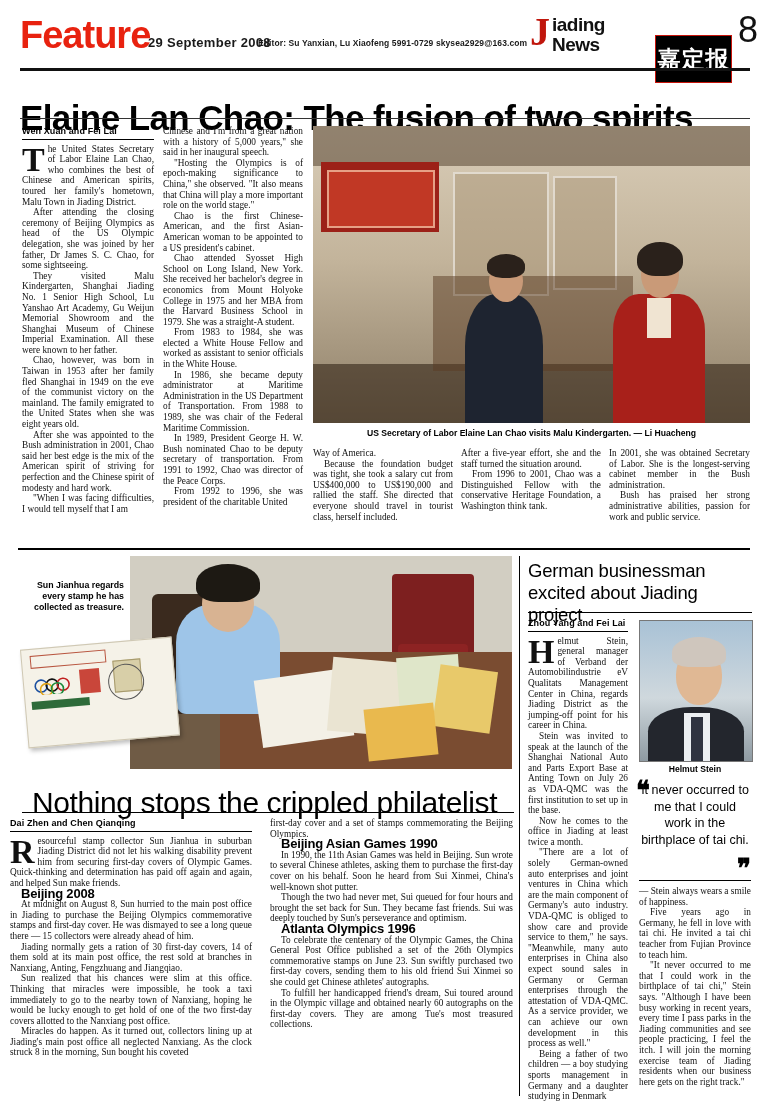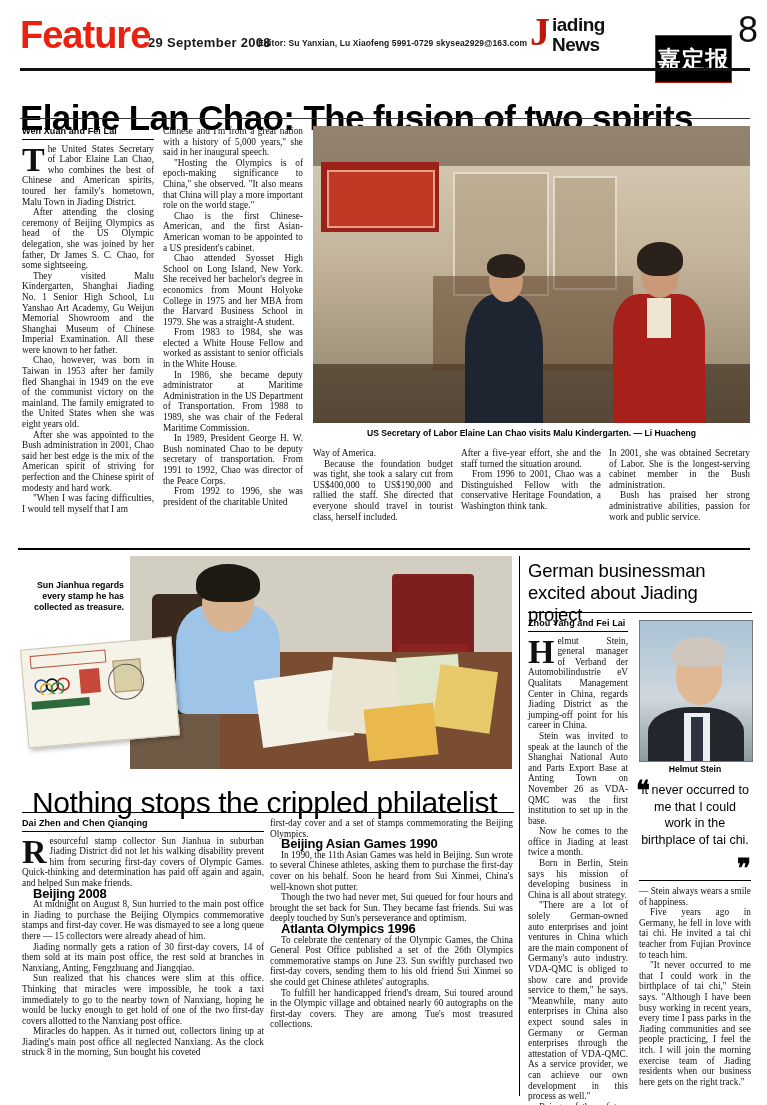--- a/index.html
+++ b/index.html
@@ -291,7 +291,7 @@
     <div class="byline">Zhou Yang and Fei Lai</div>
     <div class="byline-rule"></div>
     <p class="noind dropcap">Helmut Stein, general manager of Verband der Automobilindustrie eV Qualitats Management Center in China, regards Jiading District as the jumping-off point for his career in China.</p>
-    <p>Stein was invited to speak at the launch of the Shanghai National Auto and Parts Export Base at Anting Town on November 26 as VDA-QMC was the first institution to set up in the base.</p>
+    <p>Stein was invited to speak at the launch of the Shanghai National Auto and Parts Export Base at Anting Town on July 26 as VDA-QMC was the first institution to set up in the base.</p>
     <p>Now he comes to the office in Jiading at least twice a month.</p>
     <p>Born in Berlin, Stein says his mission of developing business in China is all about strategy.</p>
     <p>"There are a lot of solely German-owned auto enterprises and joint ventures in China which are the main component of Germany's auto industry. VDA-QMC is obliged to show care and provide service to them," he says. "Meanwhile, many auto enterprises in China also expect sound sales in Germany or German enterprises through the attestation of VDA-QMC. As a service provider, we can achieve our own development in this process as well."</p>

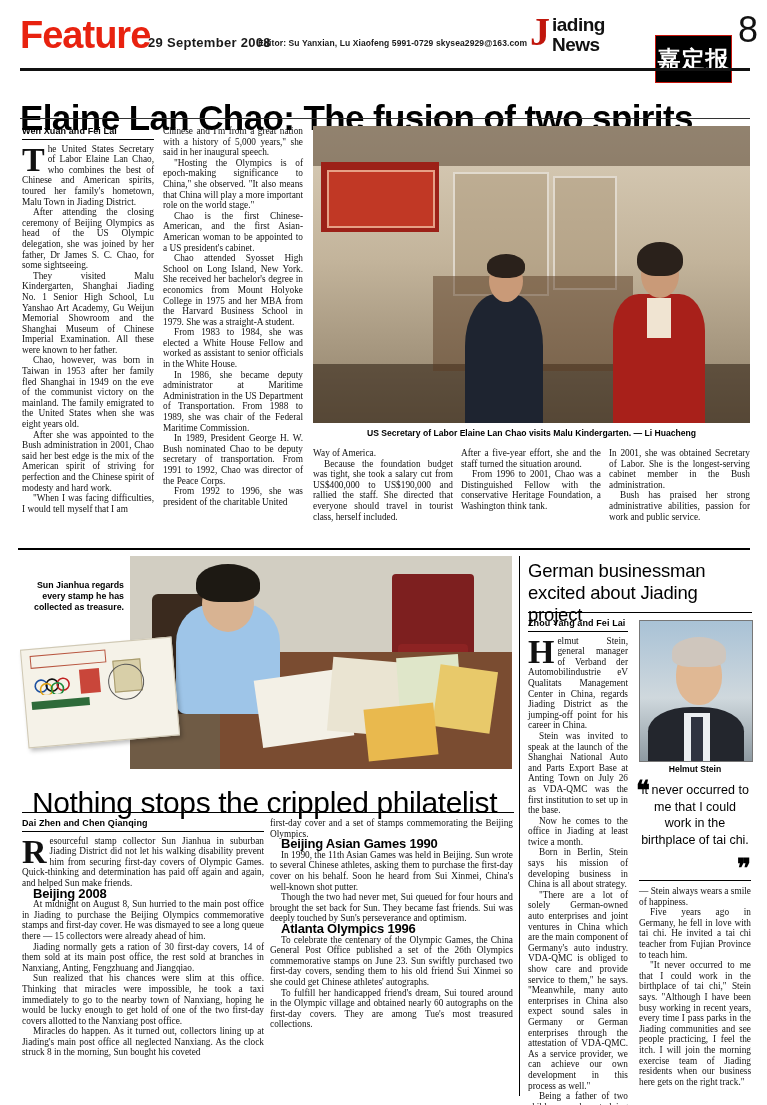--- a/index.html
+++ b/index.html
@@ -261,7 +261,7 @@
   <h2 class="headline-sec" style="left:24px;top:778px;width:490px;margin:8px;">Nothing stops the crippled philatelist</h2>
   <div class="hrule" style="left:22px;top:812px;width:492px;"></div>
 
-  <div class="col" style="left:22px;top:818px;width:242px;">
+  <div class="col" style="left:10px;top:818px;width:242px;">
     <div class="byline">Dai Zhen and Chen Qianqing</div>
     <div class="byline-rule"></div>
     <p class="noind dropcap">Resourceful stamp collector Sun Jianhua in suburban Jiading District did not let his walking disability prevent him from securing first-day covers of Olympic Games. Quick-thinking and determination has paid off again and again, and helped Sun make friends.</p>

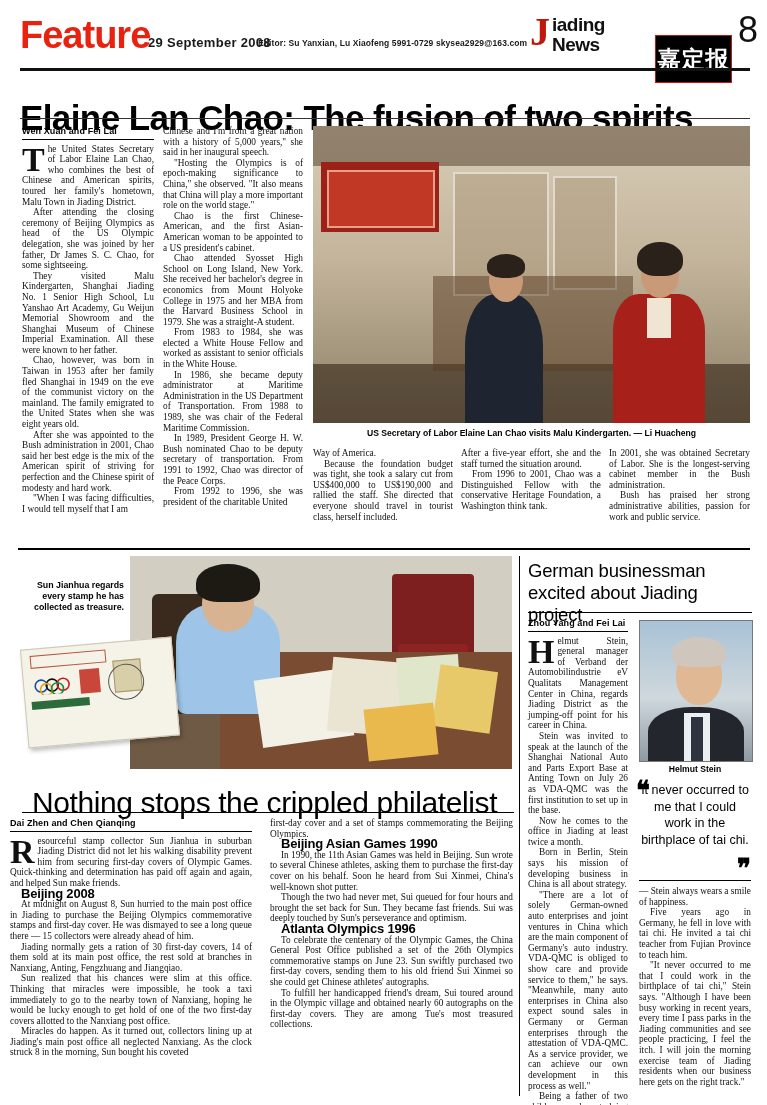--- a/index.html
+++ b/index.html
@@ -293,7 +293,6 @@
     <p class="noind dropcap">Helmut Stein, general manager of Verband der Automobilindustrie eV Qualitats Management Center in China, regards Jiading District as the jumping-off point for his career in China.</p>
     <p>Stein was invited to speak at the launch of the Shanghai National Auto and Parts Export Base at Anting Town on July 26 as VDA-QMC was the first institution to set up in the base.</p>
     <p>Now he comes to the office in Jiading at least twice a month.</p>
-    <p>Born in Berlin, Stein says his mission of developing business in China is all about strategy.</p>
     <p>"There are a lot of solely German-owned auto enterprises and joint ventures in China which are the main component of Germany's auto industry. VDA-QMC is obliged to show care and provide service to them," he says. "Meanwhile, many auto enterprises in China also expect sound sales in Germany or German enterprises through the attestation of VDA-QMC. As a service provider, we can achieve our own development in this process as well."</p>
     <p>Being a father of two children — a boy studying sports management in Germany and a daughter studying in Denmark</p>
   </div>

